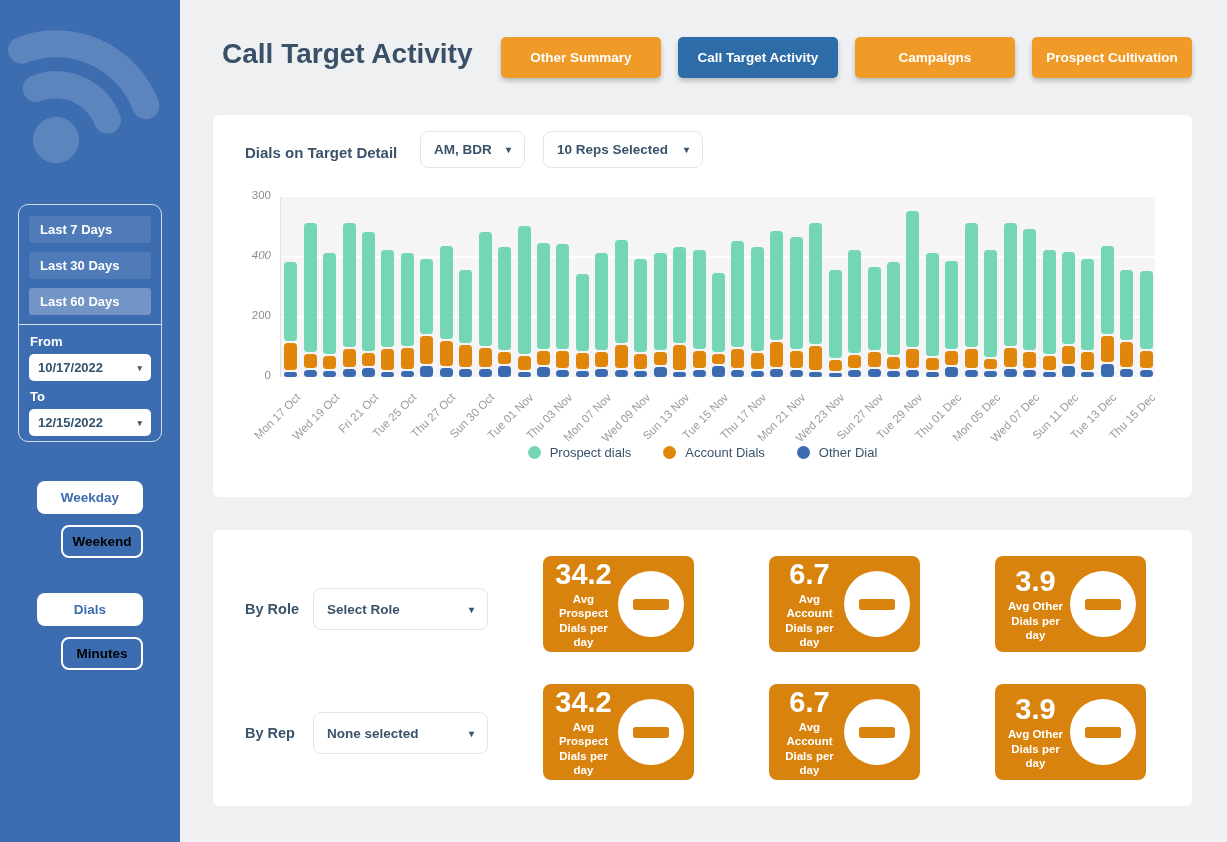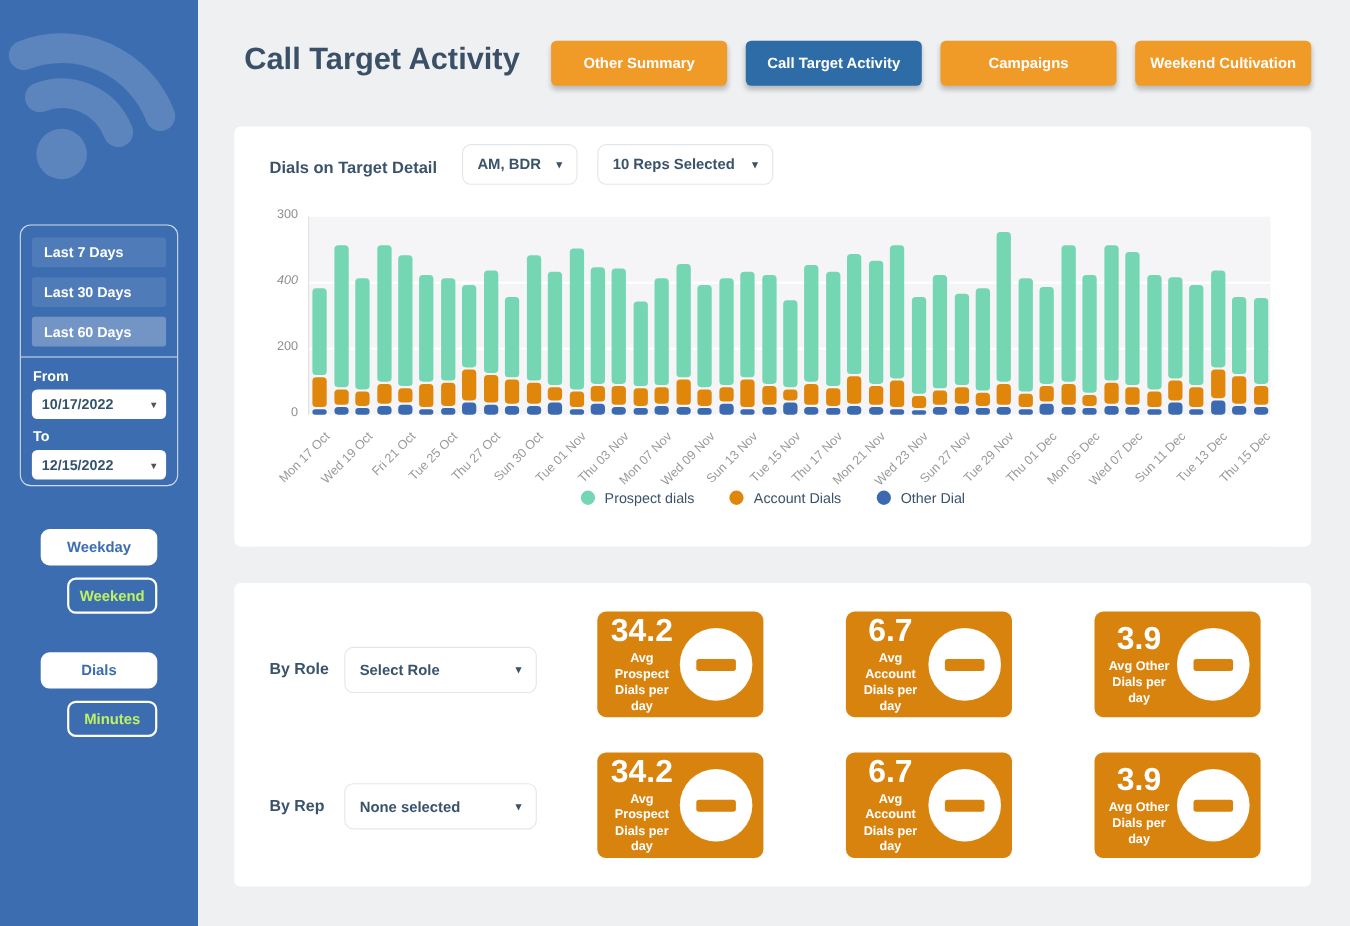--- a/index.html
+++ b/index.html
@@ -118,7 +118,7 @@
         <div class="tab">Other Summary</div>
         <div class="tab active">Call Target Activity</div>
         <div class="tab">Campaigns</div>
-        <div class="tab">Weekend Cultivation</div>
+        <div class="tab">Prospect Cultivation</div>
       </nav>
 
     <section class="panel panel1">

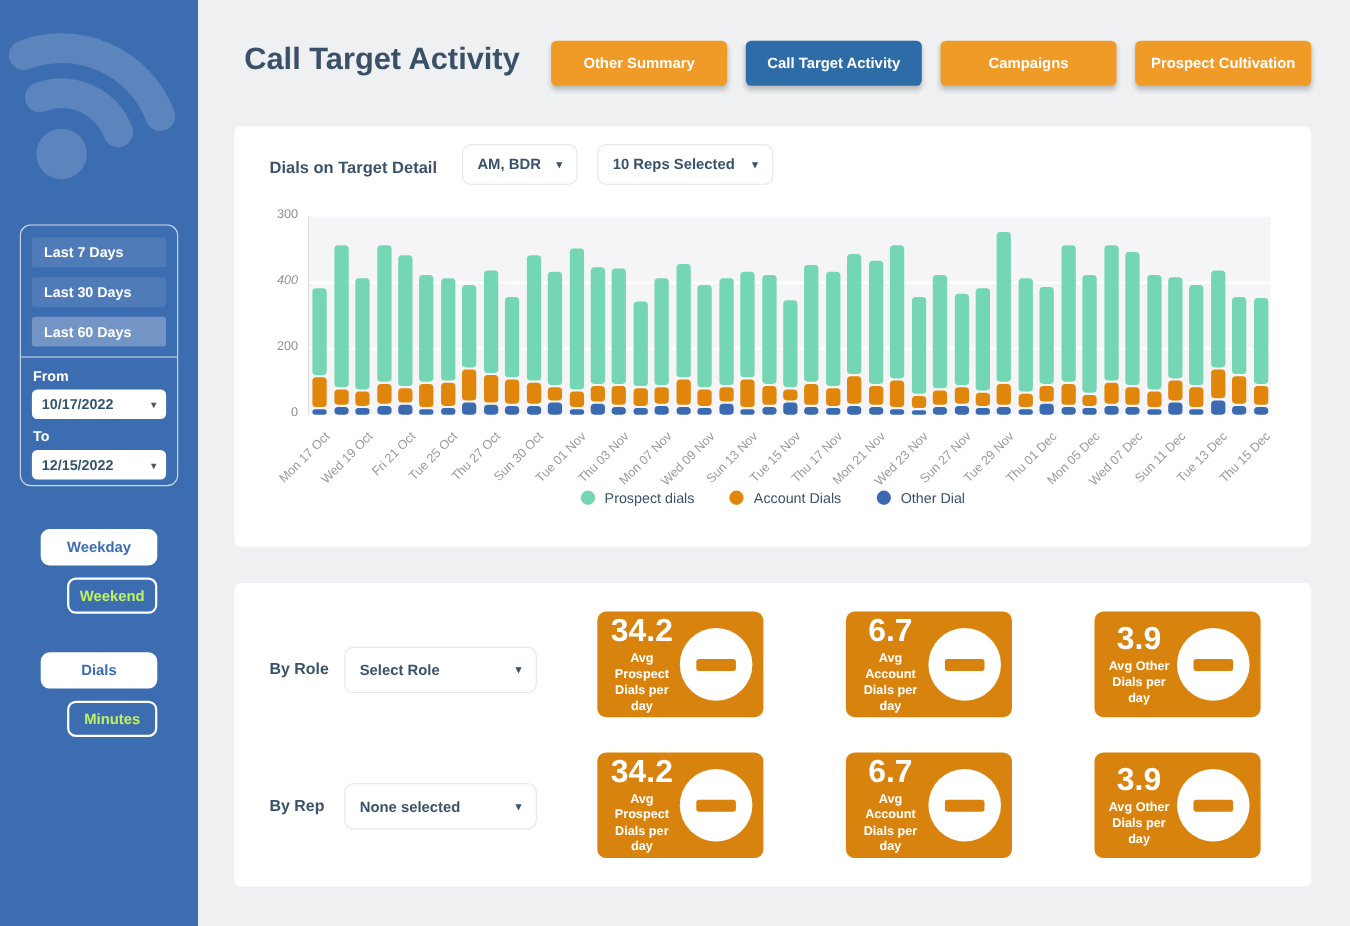--- a/index.html
+++ b/index.html
@@ -26,7 +26,7 @@
   .side-btn { height:33px; border-radius:8px; display:flex; align-items:center; justify-content:center;
     font-weight:700; font-size:13.5px; cursor:pointer; }
   .side-btn.solid { background:#fff; color:#3d6db1; }
-  .side-btn.outline { background:transparent; border:2px solid #fff; color:#bef264;margin-left:24px; }
+  .side-btn.outline { background:transparent; border:2px solid #fff; color:#000000;margin-left:24px; }
   
   .main { position:absolute; left:180px; top:0; right:0; bottom:0; }
   .page-title { position:absolute; left:42px; top:38px; font-size:28px; font-weight:700; color:#3a5068; }

